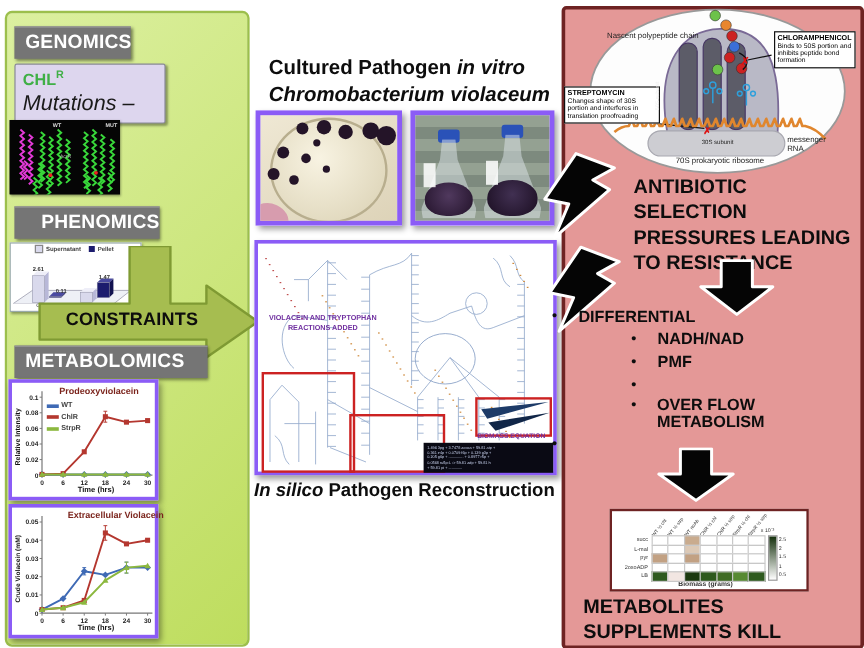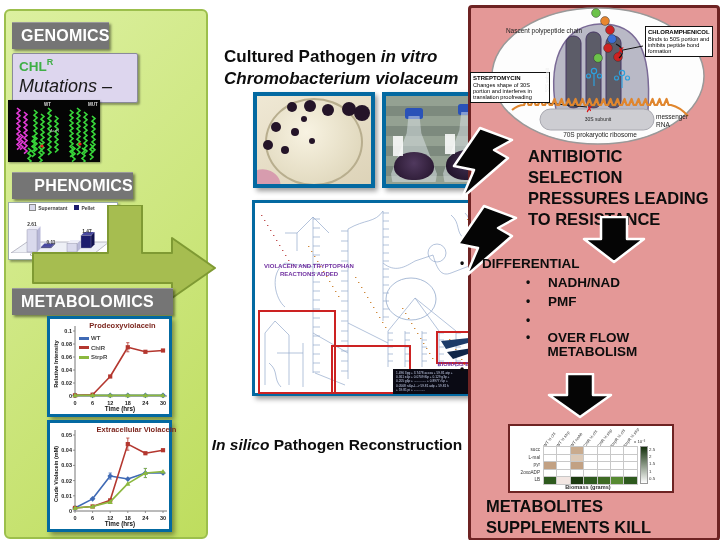--- a/index.html
+++ b/index.html
@@ -105,6 +105,7 @@
   <svg class="abs" style="left:30px;top:205px;" width="190" height="110" viewBox="0 0 190 110">
     <polygon points="78,0 112,0 112,48 142,48 142,33 185,63 142,93 142,78 3,78 3,48 78,48" fill="#a6bd50" stroke="#7f9a33" stroke-width="2" stroke-linejoin="round"></polygon>
   </svg>
+  <div class="abs ctext" style="left:40px;top:258px;width:140px;font-weight:bold;font-size:15px;color:#0d0d0d;letter-spacing:.2px;">CONSTRAINTS</div>
 
   <div class="abs grayhdr" style="left:12px;top:288px;width:152px;height:26px;">
     <span>METABOLOMICS</span>

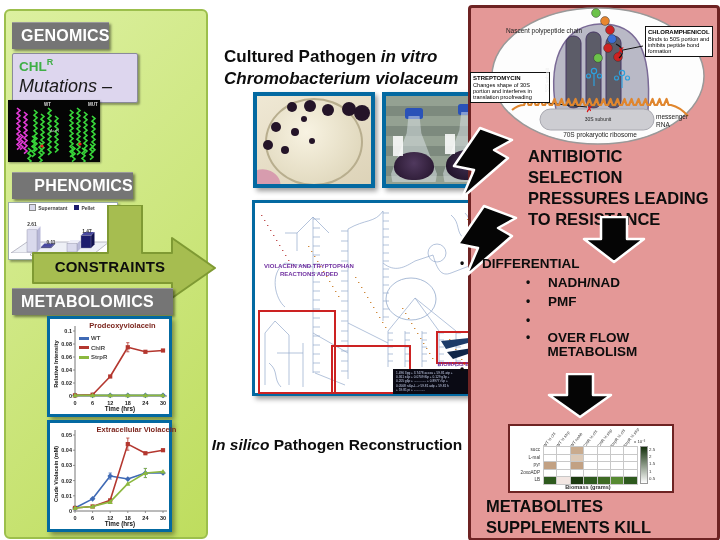--- a/index.html
+++ b/index.html
@@ -6,7 +6,7 @@
   #slide{position:relative;width:720px;height:540px;background:#fff;overflow:hidden;}
   .abs{position:absolute;}
   .grayhdr{background:#757575;color:#fff;font-weight:bold;font-size:16px;display:flex;align-items:center;padding-left:9px;letter-spacing:.2px;box-shadow:1.5px 1.5px 2.5px rgba(0,0,0,.45);border-top:1px solid #9a9a9a;}
-  .blackframe{background:#fff;border:3px solid #0369a1;box-shadow:2.5px 3px 5px rgba(0,0,0,.4);margin-left:40px;}
+  .blackframe{background:#fff;border:3px solid #8b5cf6;box-shadow:2.5px 3px 5px rgba(0,0,0,.4);}
   .ctext{text-align:center;}
   svg text{font-family:"Liberation Sans",sans-serif;}
   .tk{font-size:5.5px;font-weight:bold;fill:#222;}

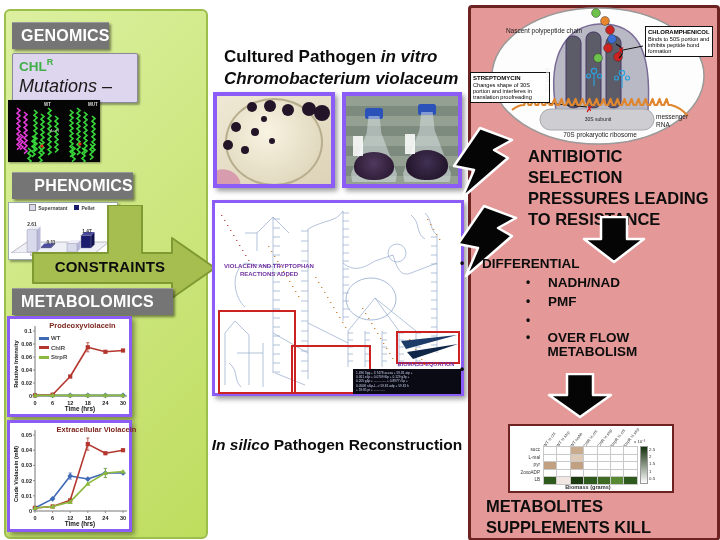--- a/index.html
+++ b/index.html
@@ -382,7 +382,7 @@
       </div>
   </div>
 
-  <div class="abs ctext" style="left:206px;top:399px;width:262px;font-weight:bold;font-size:15.5px;color:#0d0d0d;line-height:1.35;margin-top:36px;">
+  <div class="abs ctext" style="left:206px;top:399px;width:262px;font-weight:bold;font-size:15.5px;color:#0d0d0d;line-height:1.35;">
     <div><i>In silico</i><span> Pathogen Reconstruction</span></div>
   </div>
 

